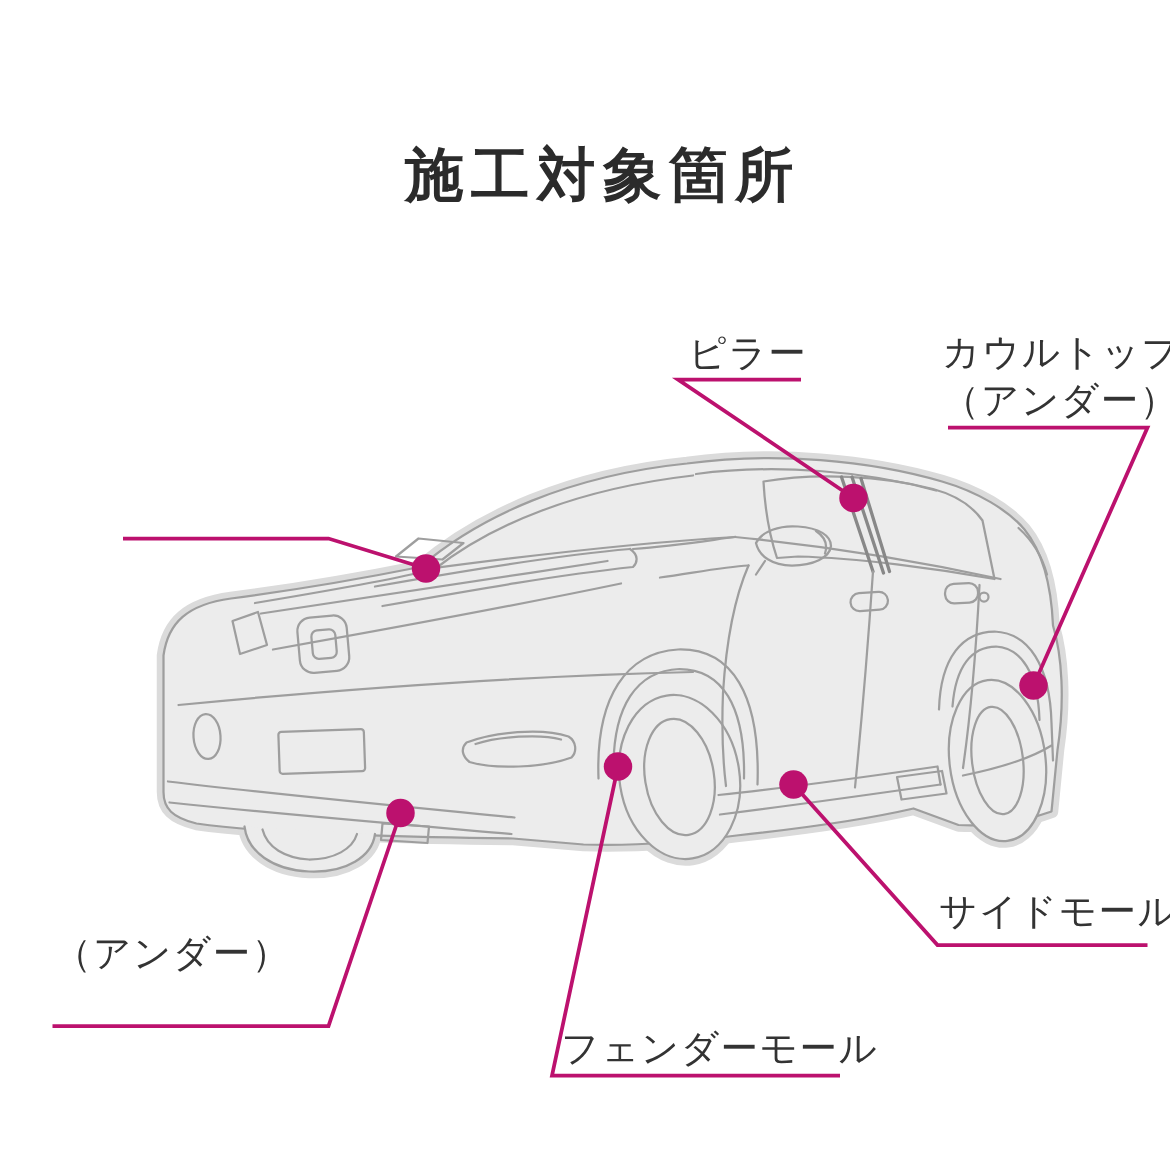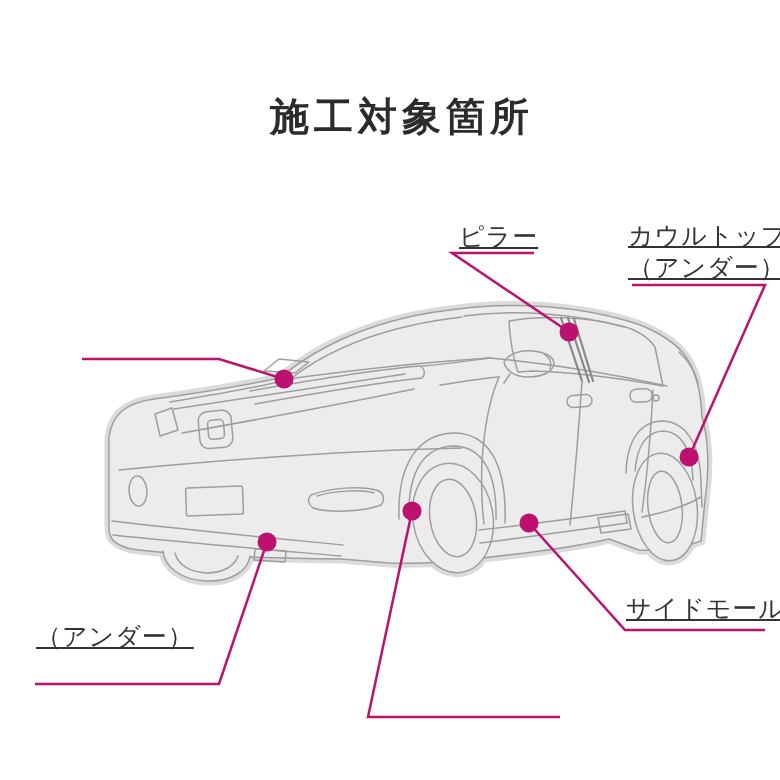--- a/index.html
+++ b/index.html
@@ -23,7 +23,7 @@
     font-size:25px; font-weight:500; letter-spacing:1px;
     color:#333333; white-space:nowrap;
   }
-  .label .ln { display:block; line-height:32px;text-decoration:underline; }
+  .label .ln { display:block; line-height:32px; }
 </style>
 </head>
 <body>

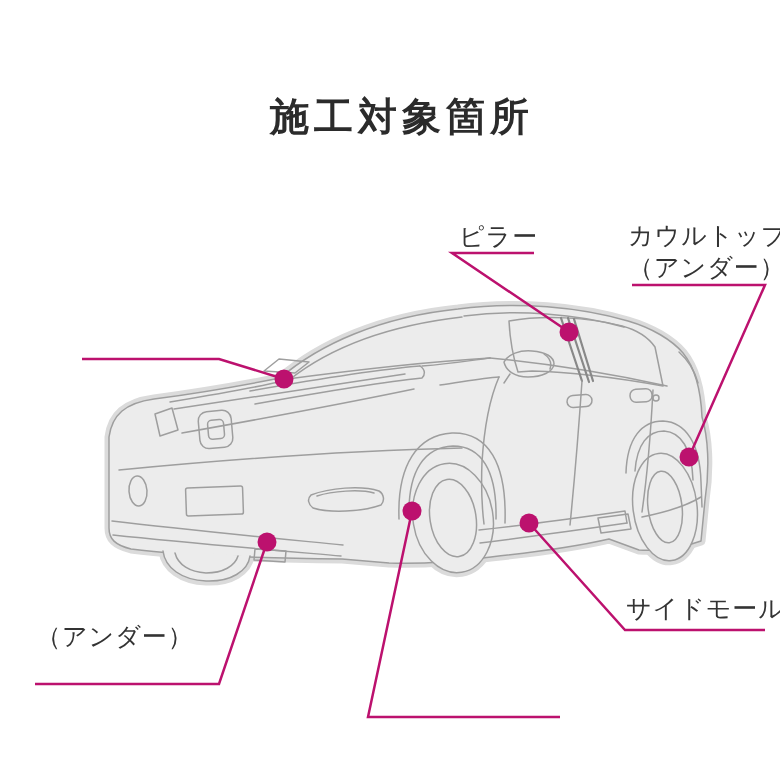--- a/index.html
+++ b/index.html
@@ -157,6 +157,9 @@
     <span class="ln">（アンダー）</span>
   </div>
 
+  <div class="label" style="left:362px; top:683px;">
+    <span class="ln">フェンダーモール</span>
+  </div>
 
   <div class="label" style="left:614px; top:592px;">
     <span class="ln">サイドモール</span>

